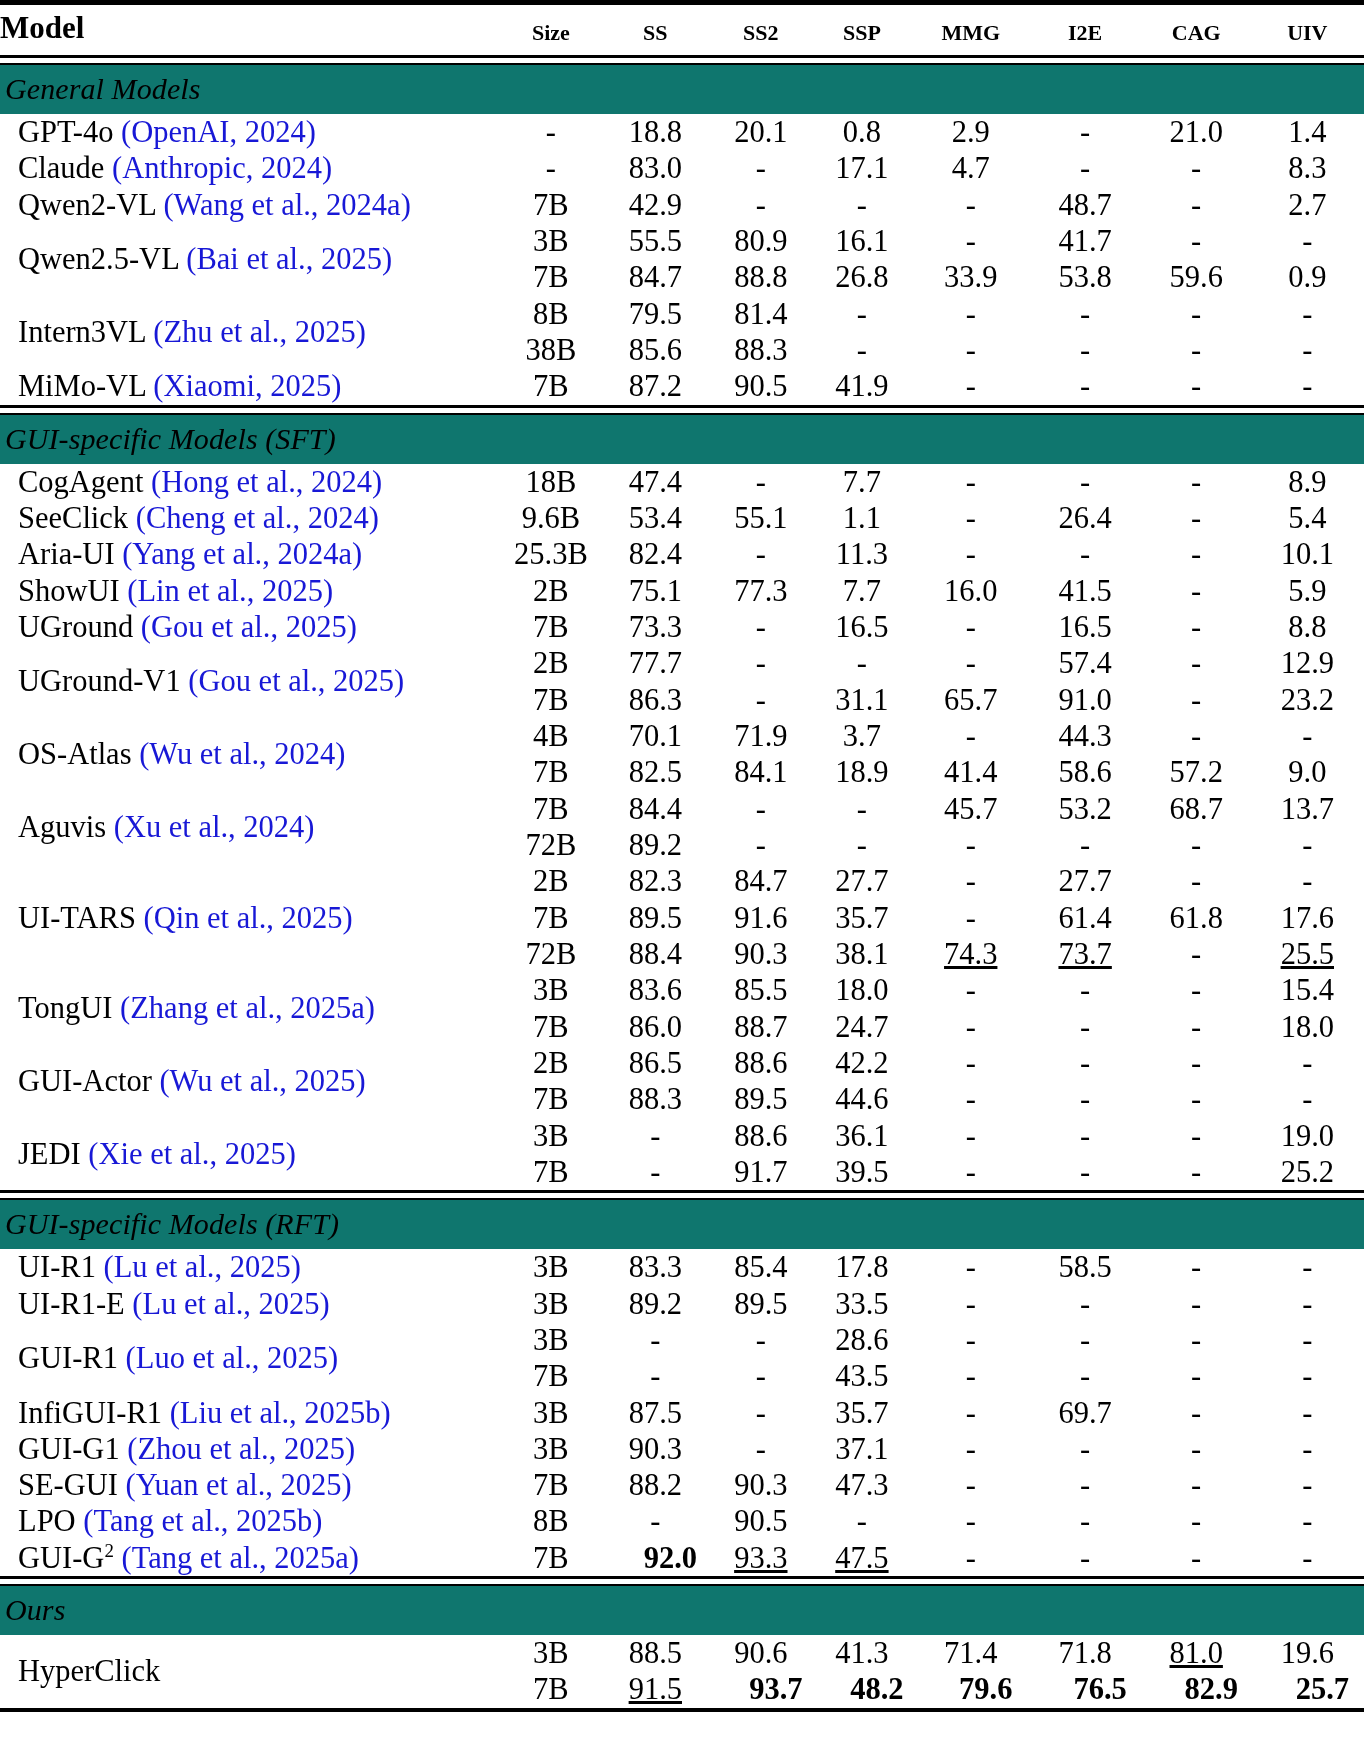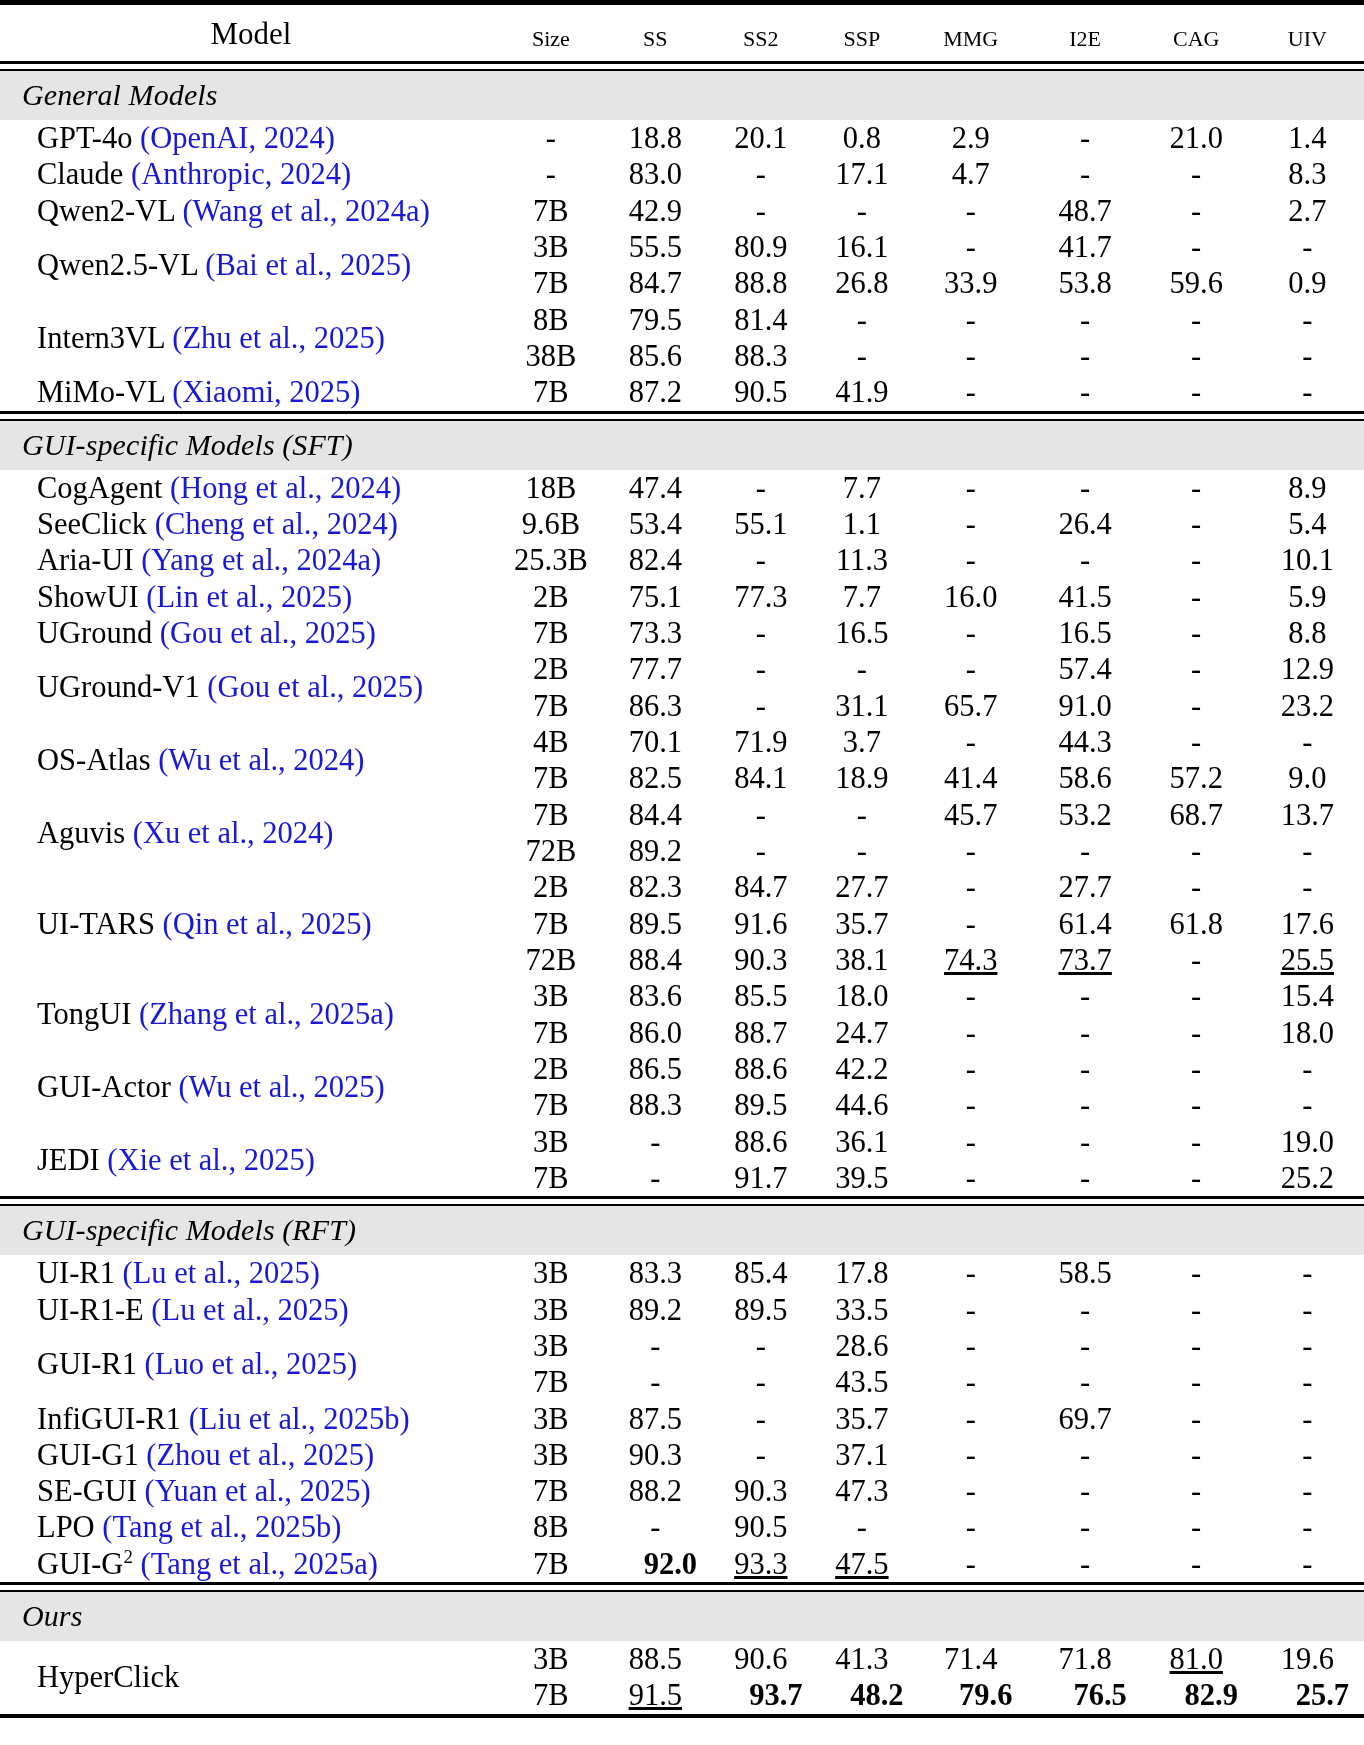--- a/index.html
+++ b/index.html
@@ -31,11 +31,10 @@
 
   
   tr.head th{
-    font-weight:normal;
-    padding:11px 0 9px 0;
+    font-weight:bold;
+    padding:5px 0 9px 0;
     vertical-align:bottom;
     white-space:nowrap;
-    text-align:center;
   }
   th.model-h{ text-align:left; padding-left:22px; font-size:31px;}
   th.num-h{ text-align:center; font-size:22px;}

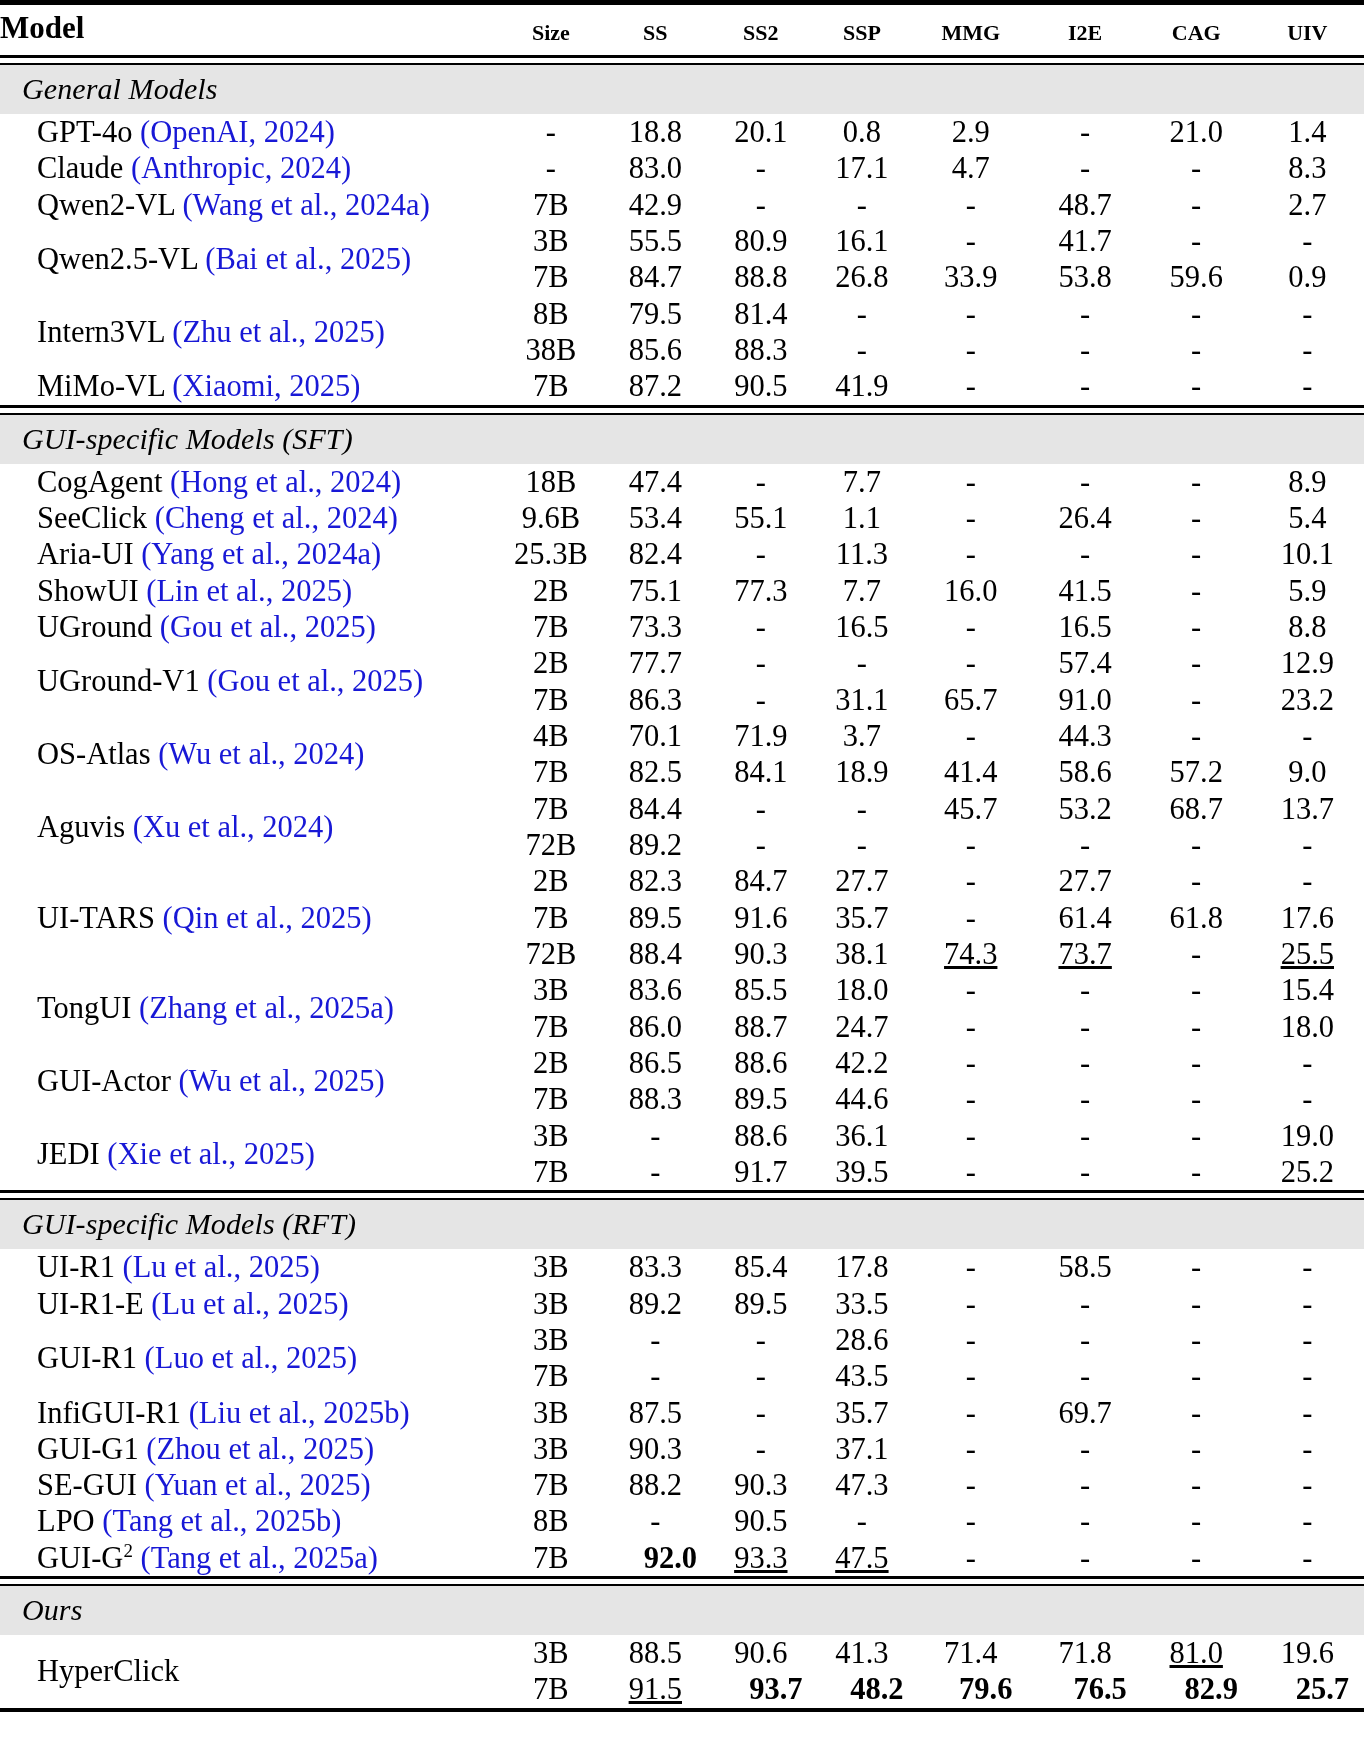--- a/index.html
+++ b/index.html
@@ -41,10 +41,10 @@
 
   
   tr.section td{
-    background:#e5e5e5;
+    background:#0f766e;
     font-style:italic;
     font-size:30px;
-    padding:7px 0 8px 22px;
+    padding:7px 0 8px 5px;
     text-align:left;
     letter-spacing:.1px;
   }

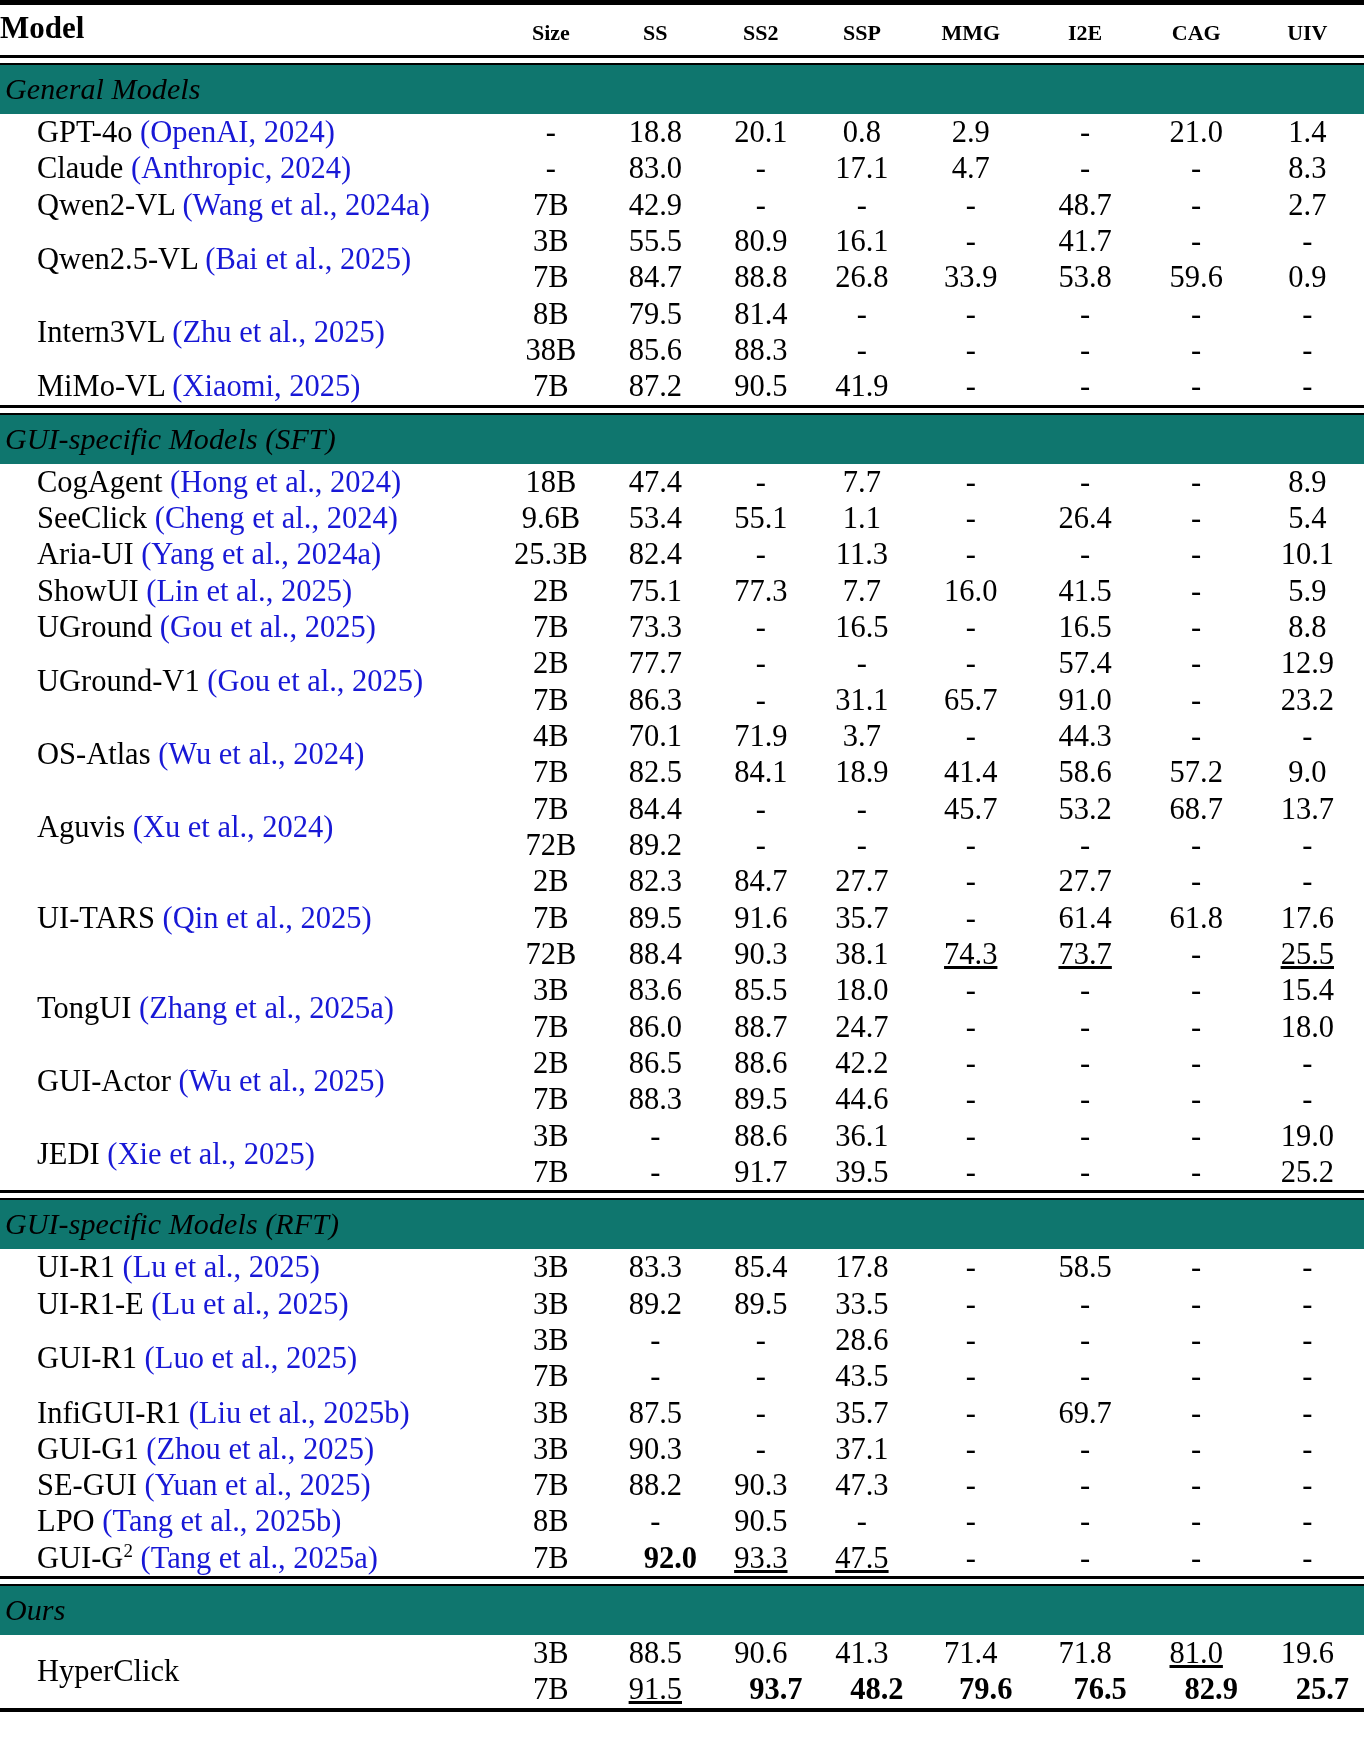--- a/index.html
+++ b/index.html
@@ -52,7 +52,7 @@
   
   td.model{
     text-align:left;
-    padding-left:37px;
+    padding-left:18px;
     white-space:nowrap;
     font-size:30.5px;
     line-height:1.06;

